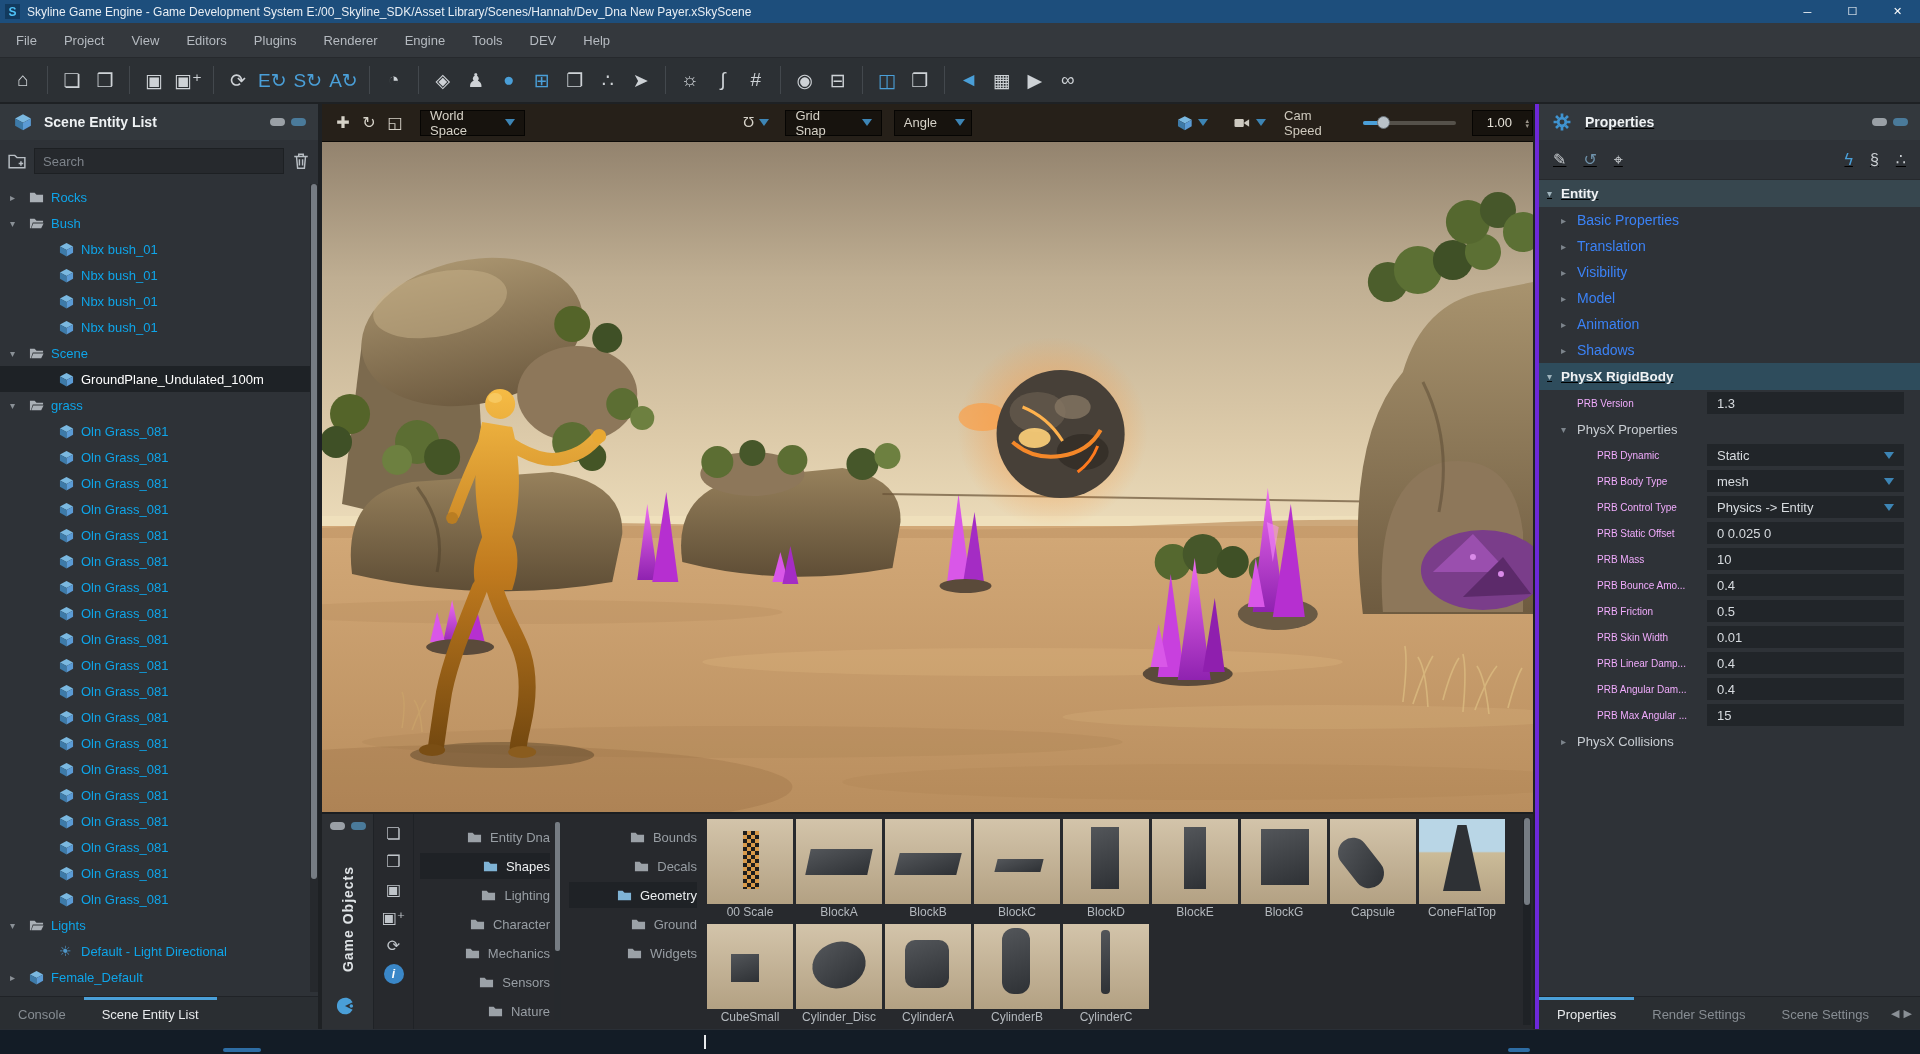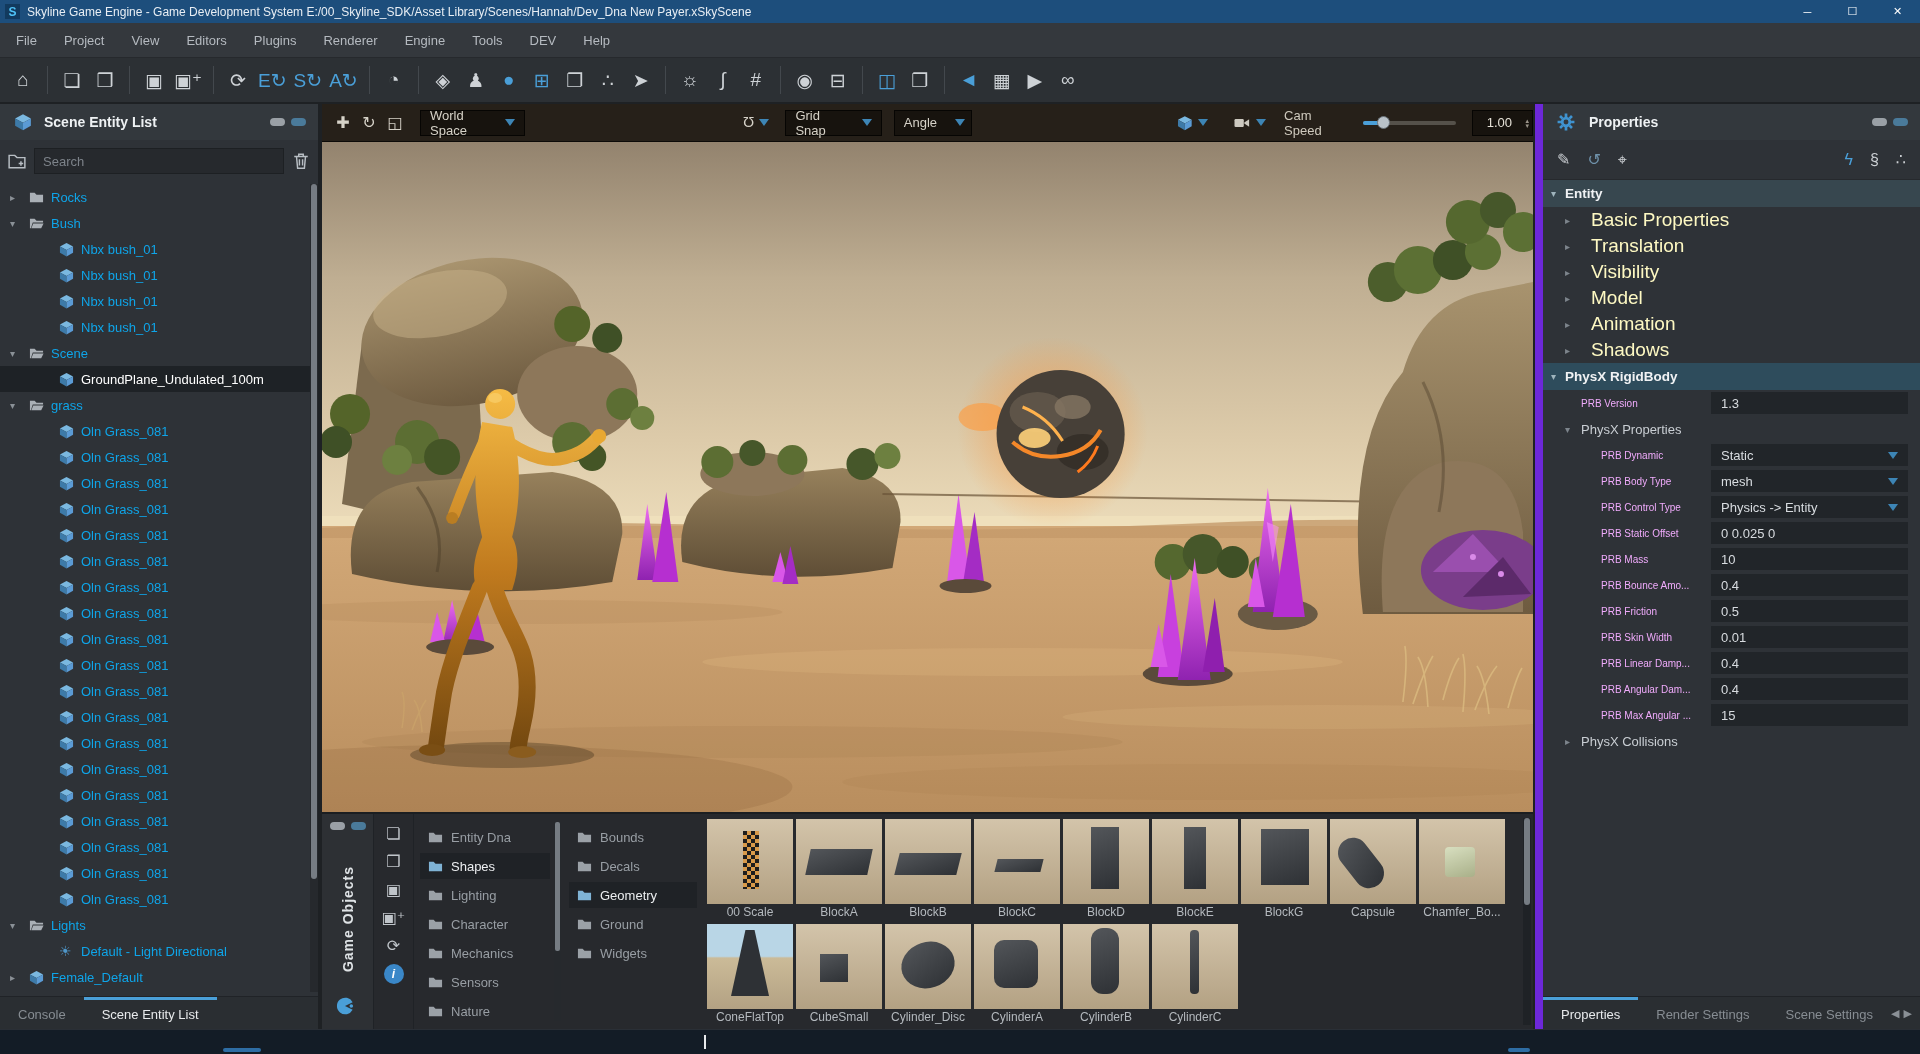--- a/index.html
+++ b/index.html
@@ -143,7 +143,7 @@
 
   
   .right-panel { position:absolute; left:1535px; top:104px; width:385px; height:925px; background:#2e3237;
-    border-left:8px solid #6d28d9; }
+    border-left:4px solid #6d28d9;text-decoration:underline; }
   .right-panel .panel-header svg { margin:0 14px 0 14px; color:#3f93d0; }
   .rp-iconrow { height:40px; display:flex; align-items:center; padding:0 14px; gap:17px;
     border-bottom:1px solid #26292d; }

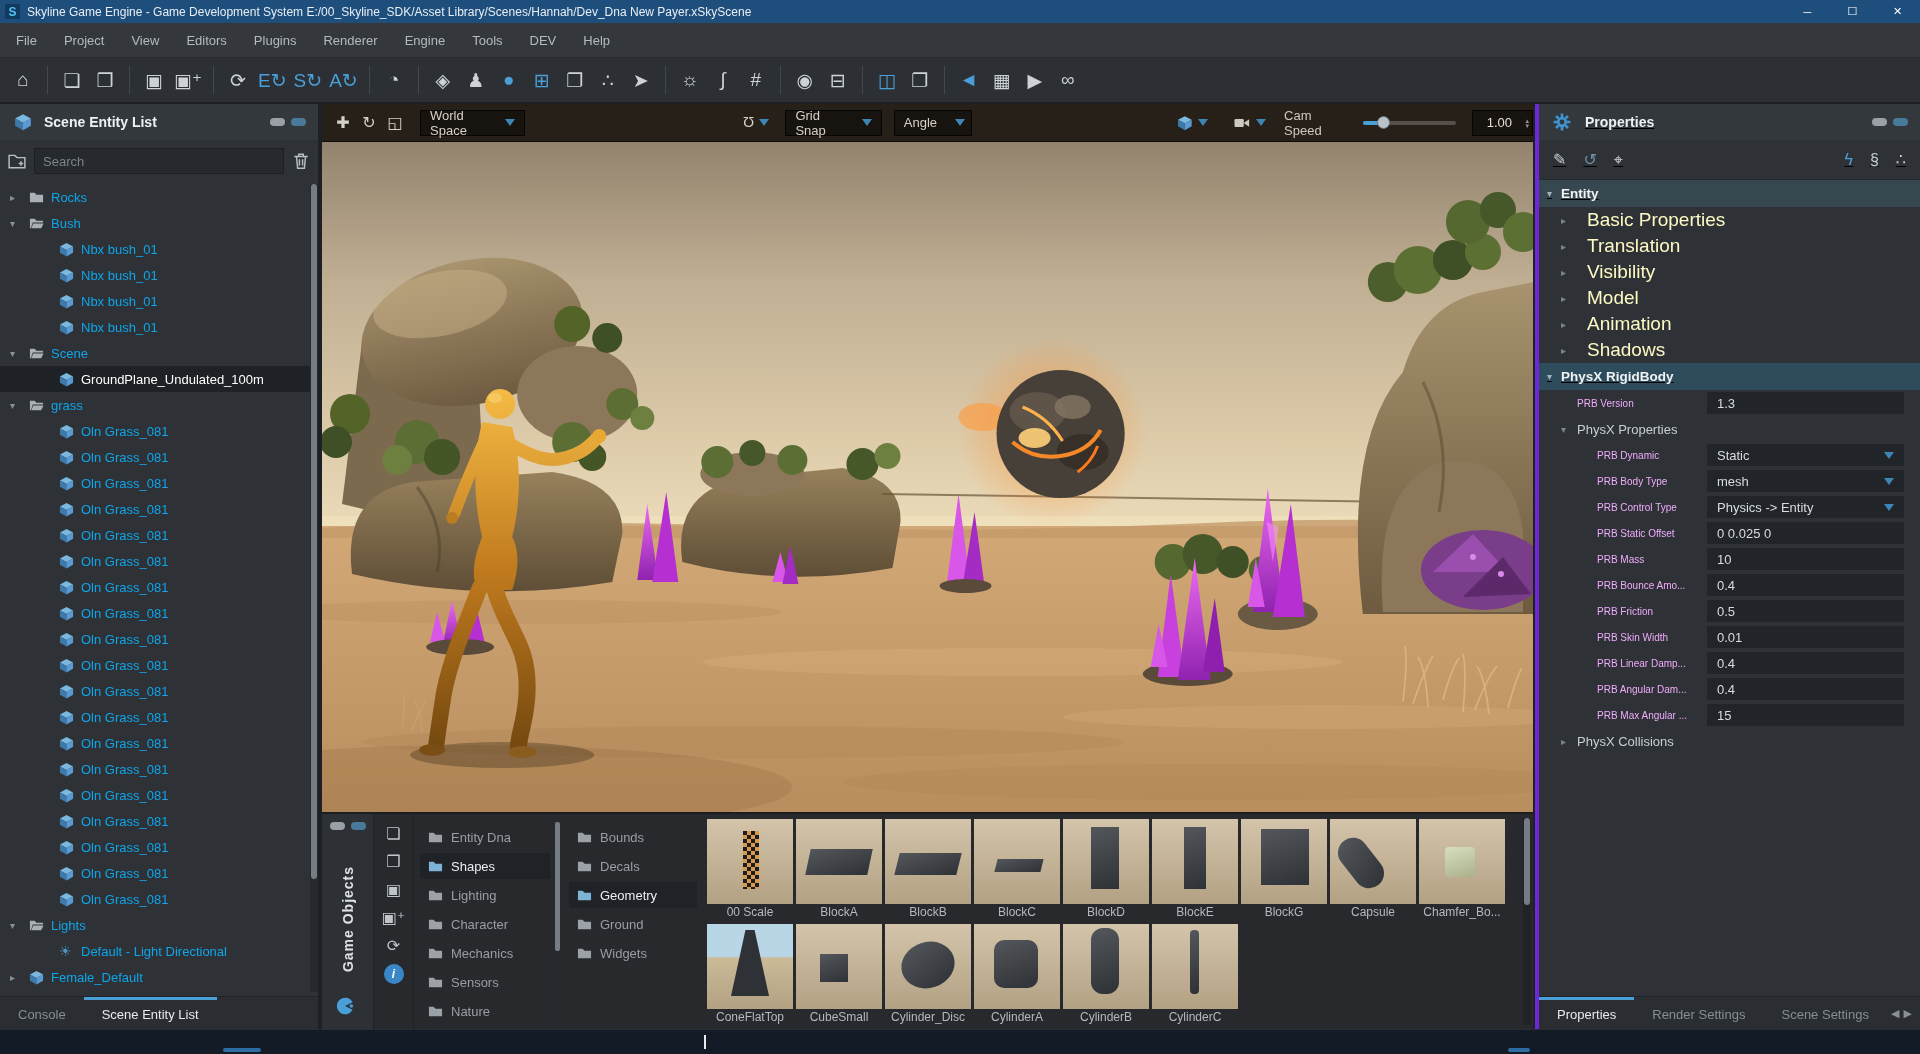--- a/index.html
+++ b/index.html
@@ -156,7 +156,7 @@
   .sec-chev { color:#9fb4bd; font-size:10px; }
   .prop-row { height:26px; display:flex; align-items:center; position:relative; }
   .prop-row .chev { position:absolute; left:22px; color:#7d858c; font-size:10px; }
-  .group-label { position:absolute; left:48px; color:#fef9c3; font-size:19px; }
+  .group-label { position:absolute; left:38px; color:#3b82f6; font-size:14px; }
   .sub-label { position:absolute; left:38px; color:#c9ced3; font-size:13px; }
   .p-label { position:absolute; left:58px; color:#f0abfc; font-size:10px; width:108px;
     white-space:nowrap; overflow:hidden; }

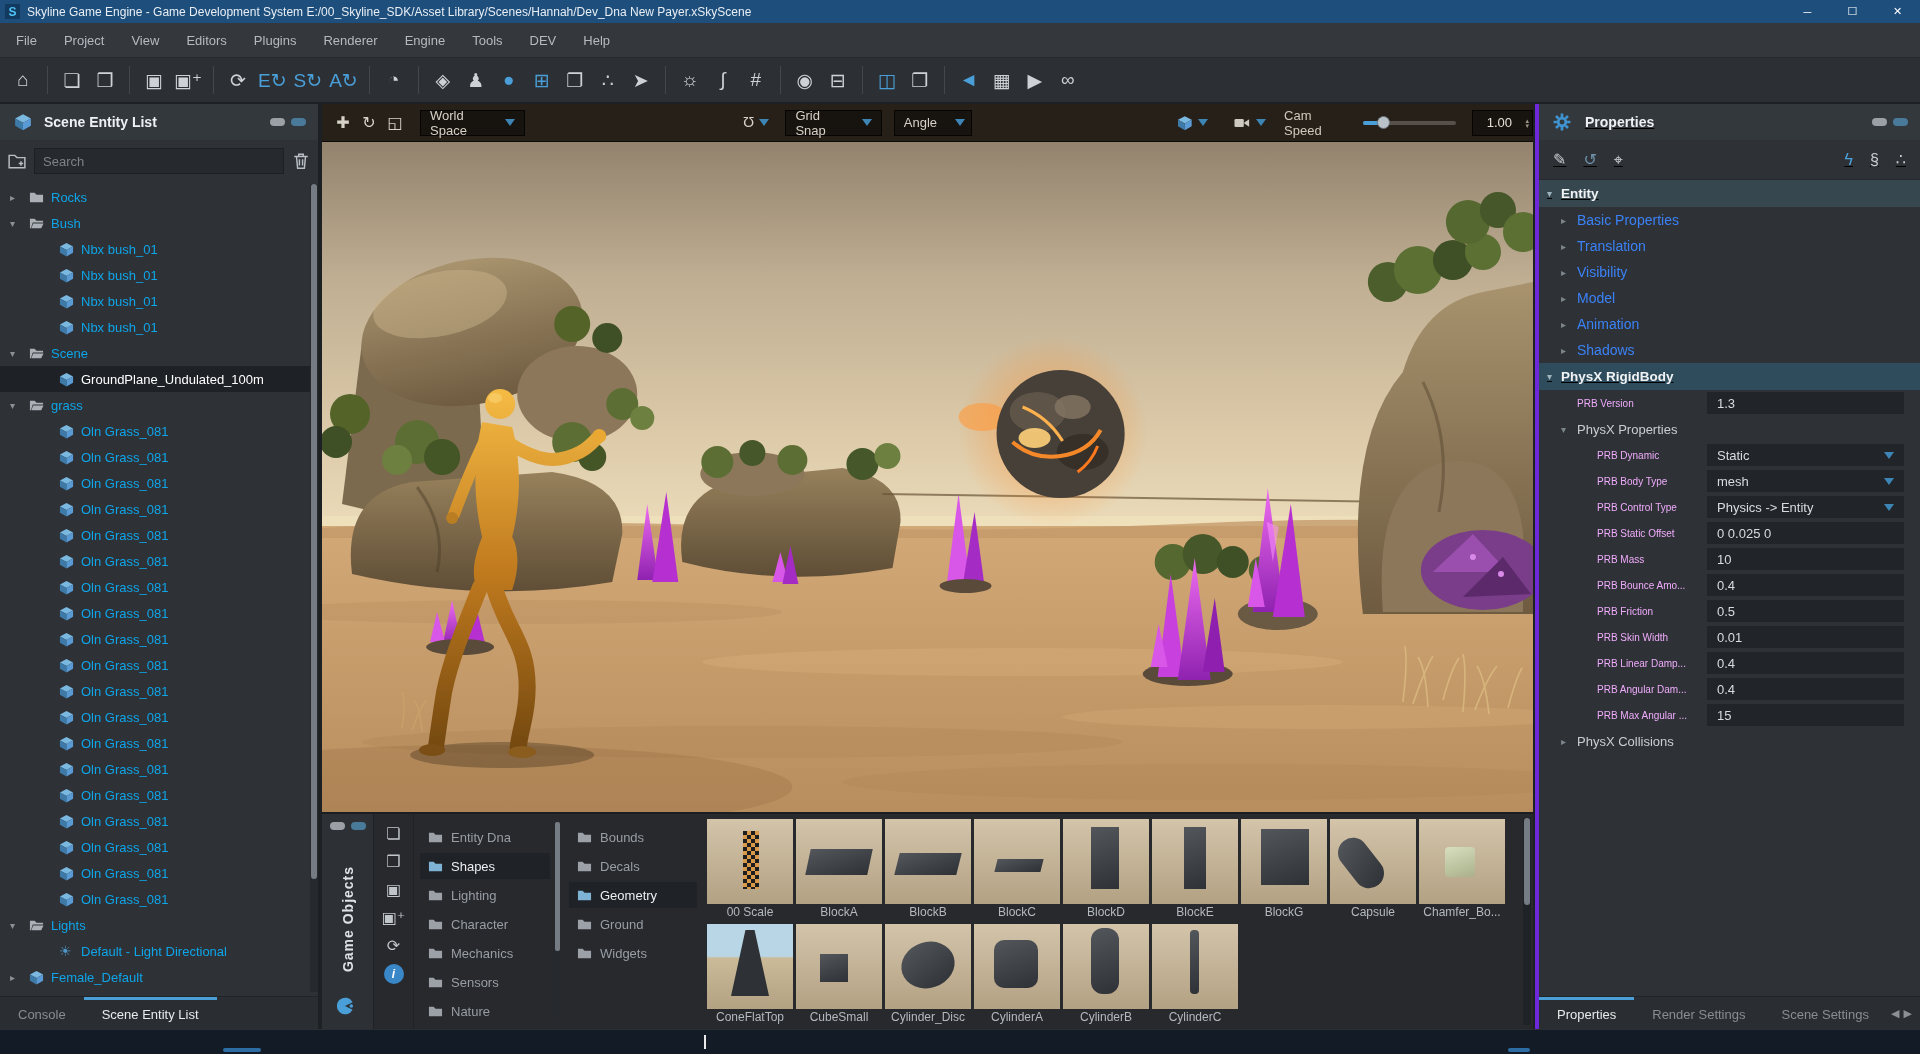--- a/index.html
+++ b/index.html
@@ -102,7 +102,7 @@
     font-style:italic; font-weight:bold; display:flex; align-items:center; justify-content:center; }
   .folder-list { width:140px; padding:10px 4px 0 6px; }
   .folder-list.second { width:138px; }
-  .f-row { height:26px; margin-bottom:3px; display:flex; align-items:center; gap:8px; padding-left:8px; }
+  .f-row { height:26px; margin-bottom:3px; display:flex; align-items:center; gap:8px; padding-left:8px;justify-content:flex-end; }
   .f-row .ticon { color:#9ba1a7; }
   .f-row span.lbl { color:#989ea4; font-size:13px; white-space:nowrap; }
   .f-row.selected { background:#1f2226; }

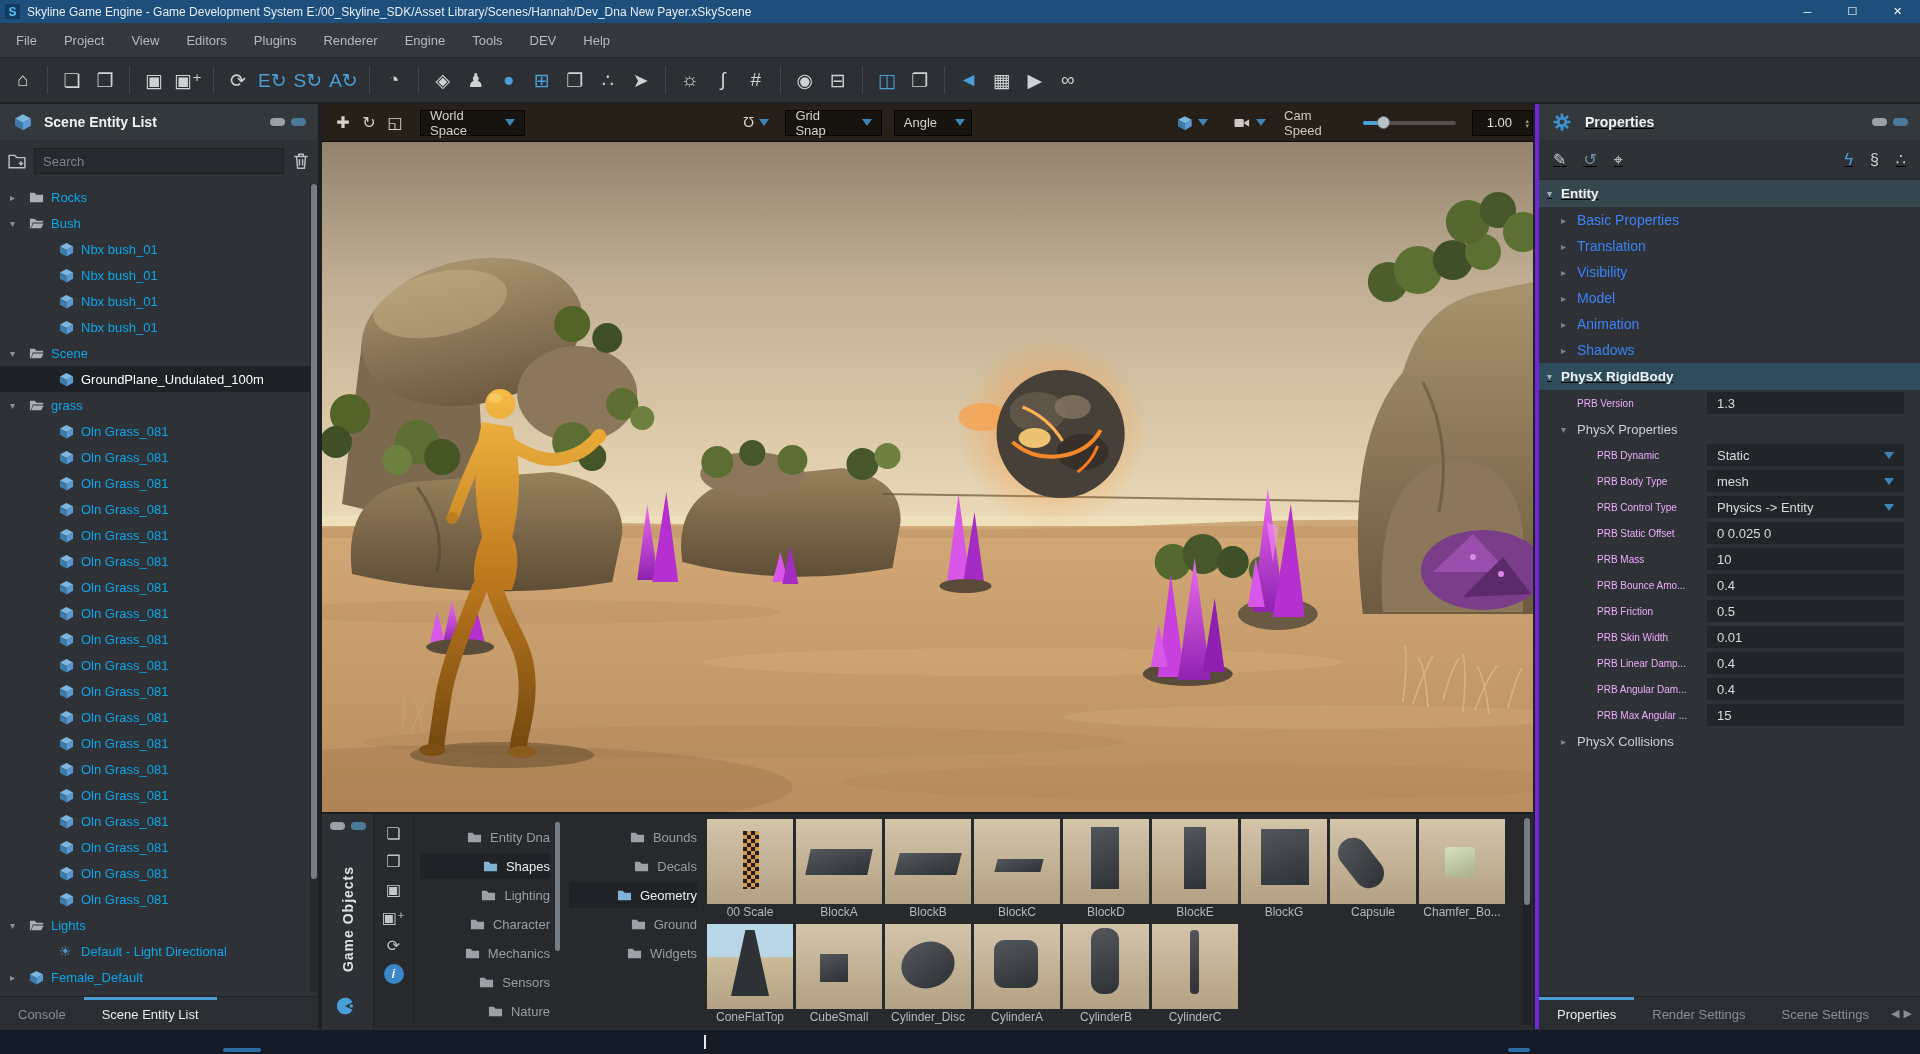--- a/index.html
+++ b/index.html
@@ -1153,12 +1153,6 @@
             <div class="tile-label">Capsule</div>
           </div>
 
-          <div class="tile">
-            <div class="thumb">
-              <span class="sil" data-shape="chamfer"></span>
-            </div>
-            <div class="tile-label">Chamfer_Bo...</div>
-          </div>
 
           <div class="tile">
             <div class="thumb sky">

